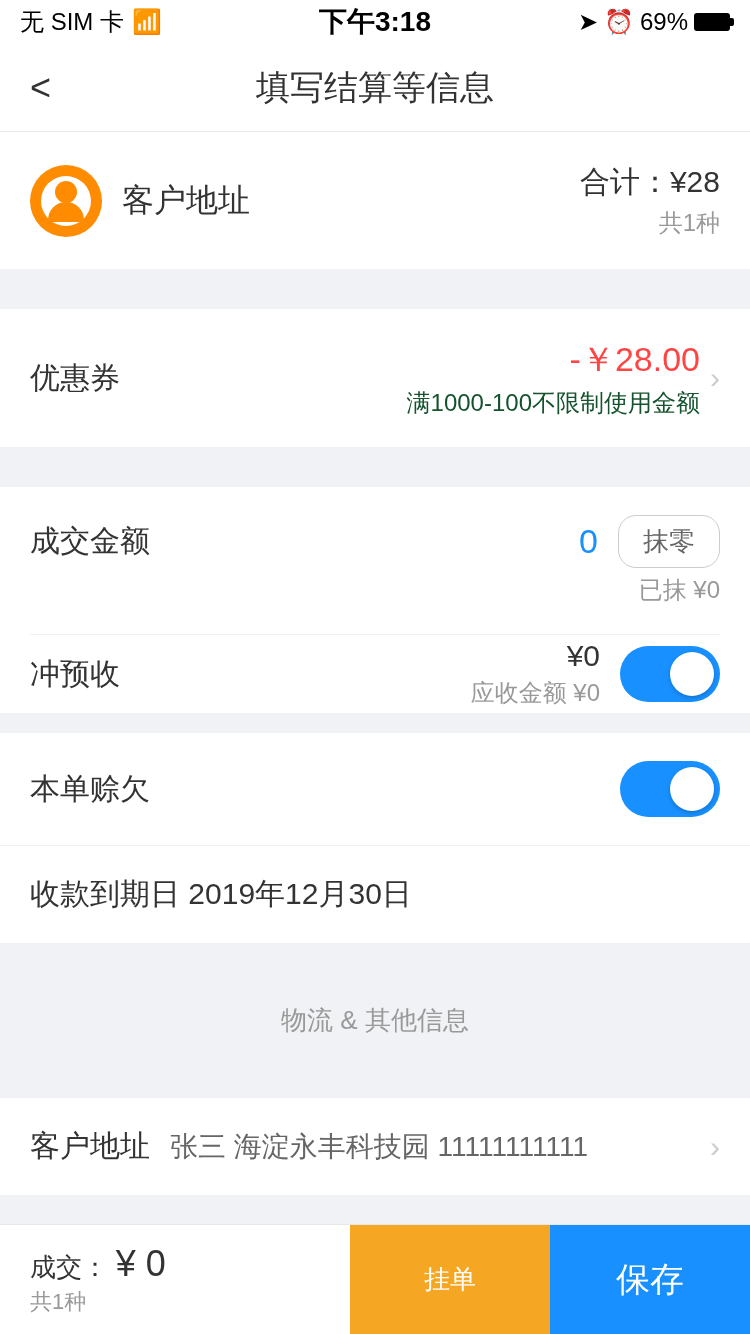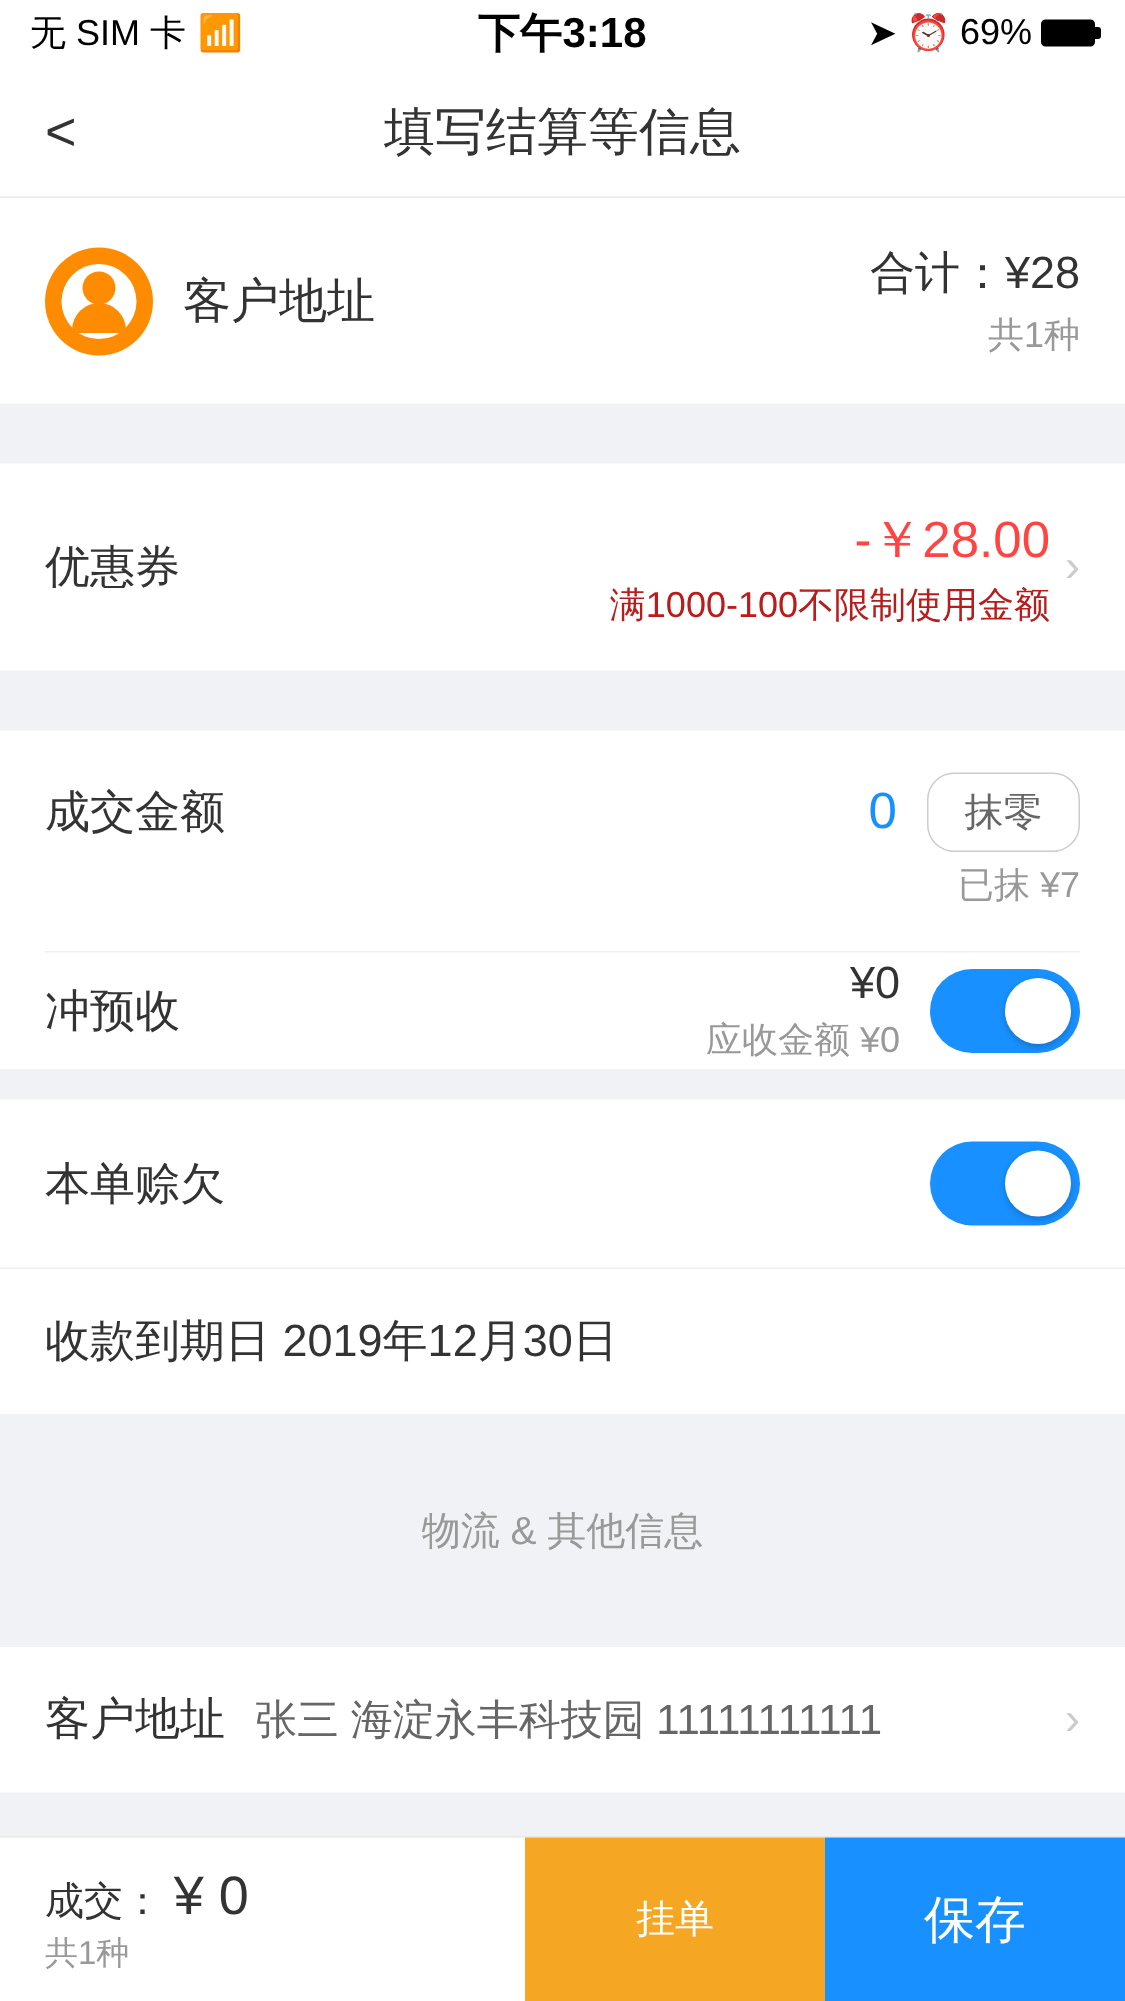--- a/index.html
+++ b/index.html
@@ -195,7 +195,7 @@
     }
     .coupon-sub {
       font-size: 24px;
-      color: #b91c1c;
+      color: #14532d;
       text-align: right;
       margin-top: 4px;
     }

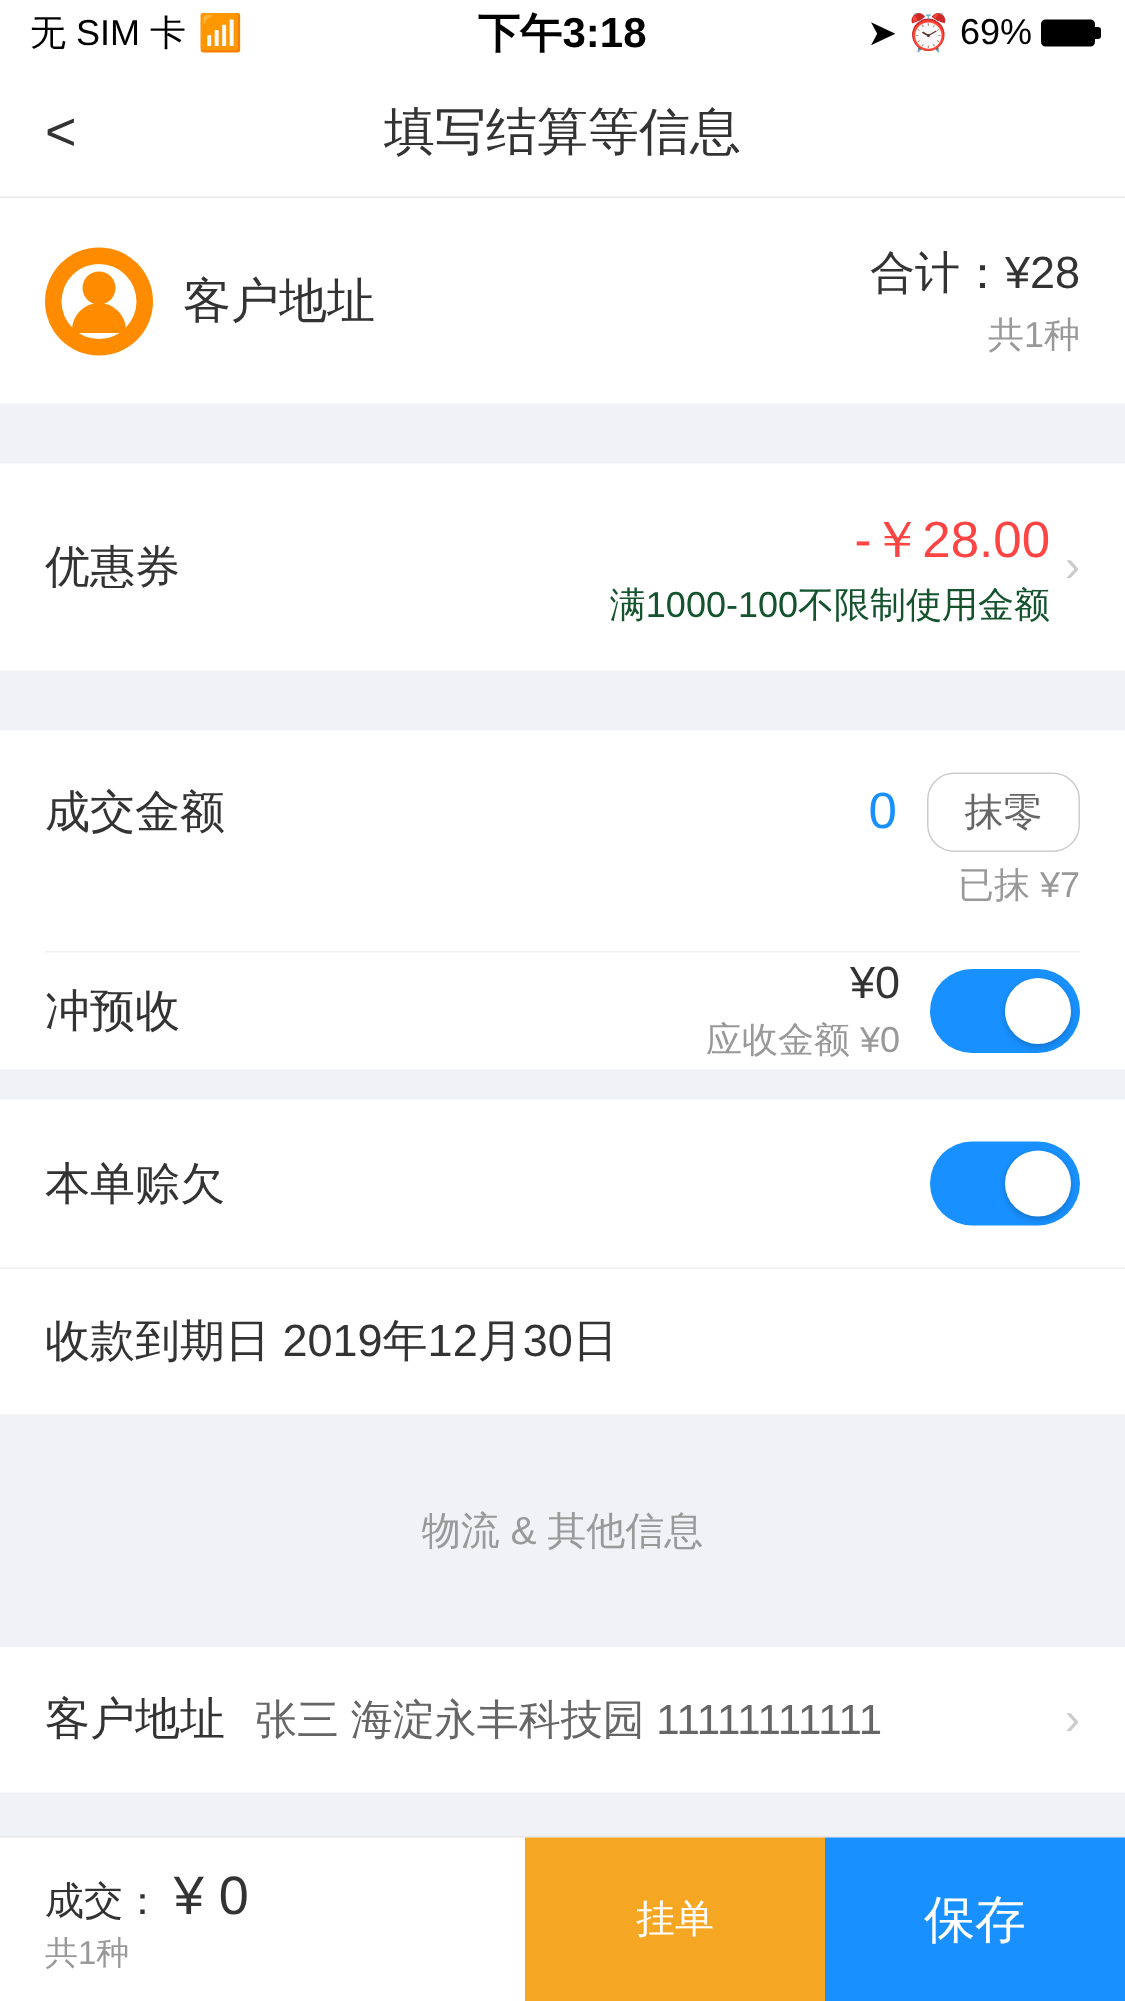--- a/index.html
+++ b/index.html
@@ -494,7 +494,7 @@
         <button class="round-btn">抹零</button>
       </div>
     </div>
-    <div class="sub-text">已抹  ¥7</div>
+    <div class="sub-text">已抹  ¥0</div>
   </div>
 
   <div class="advance-section">

